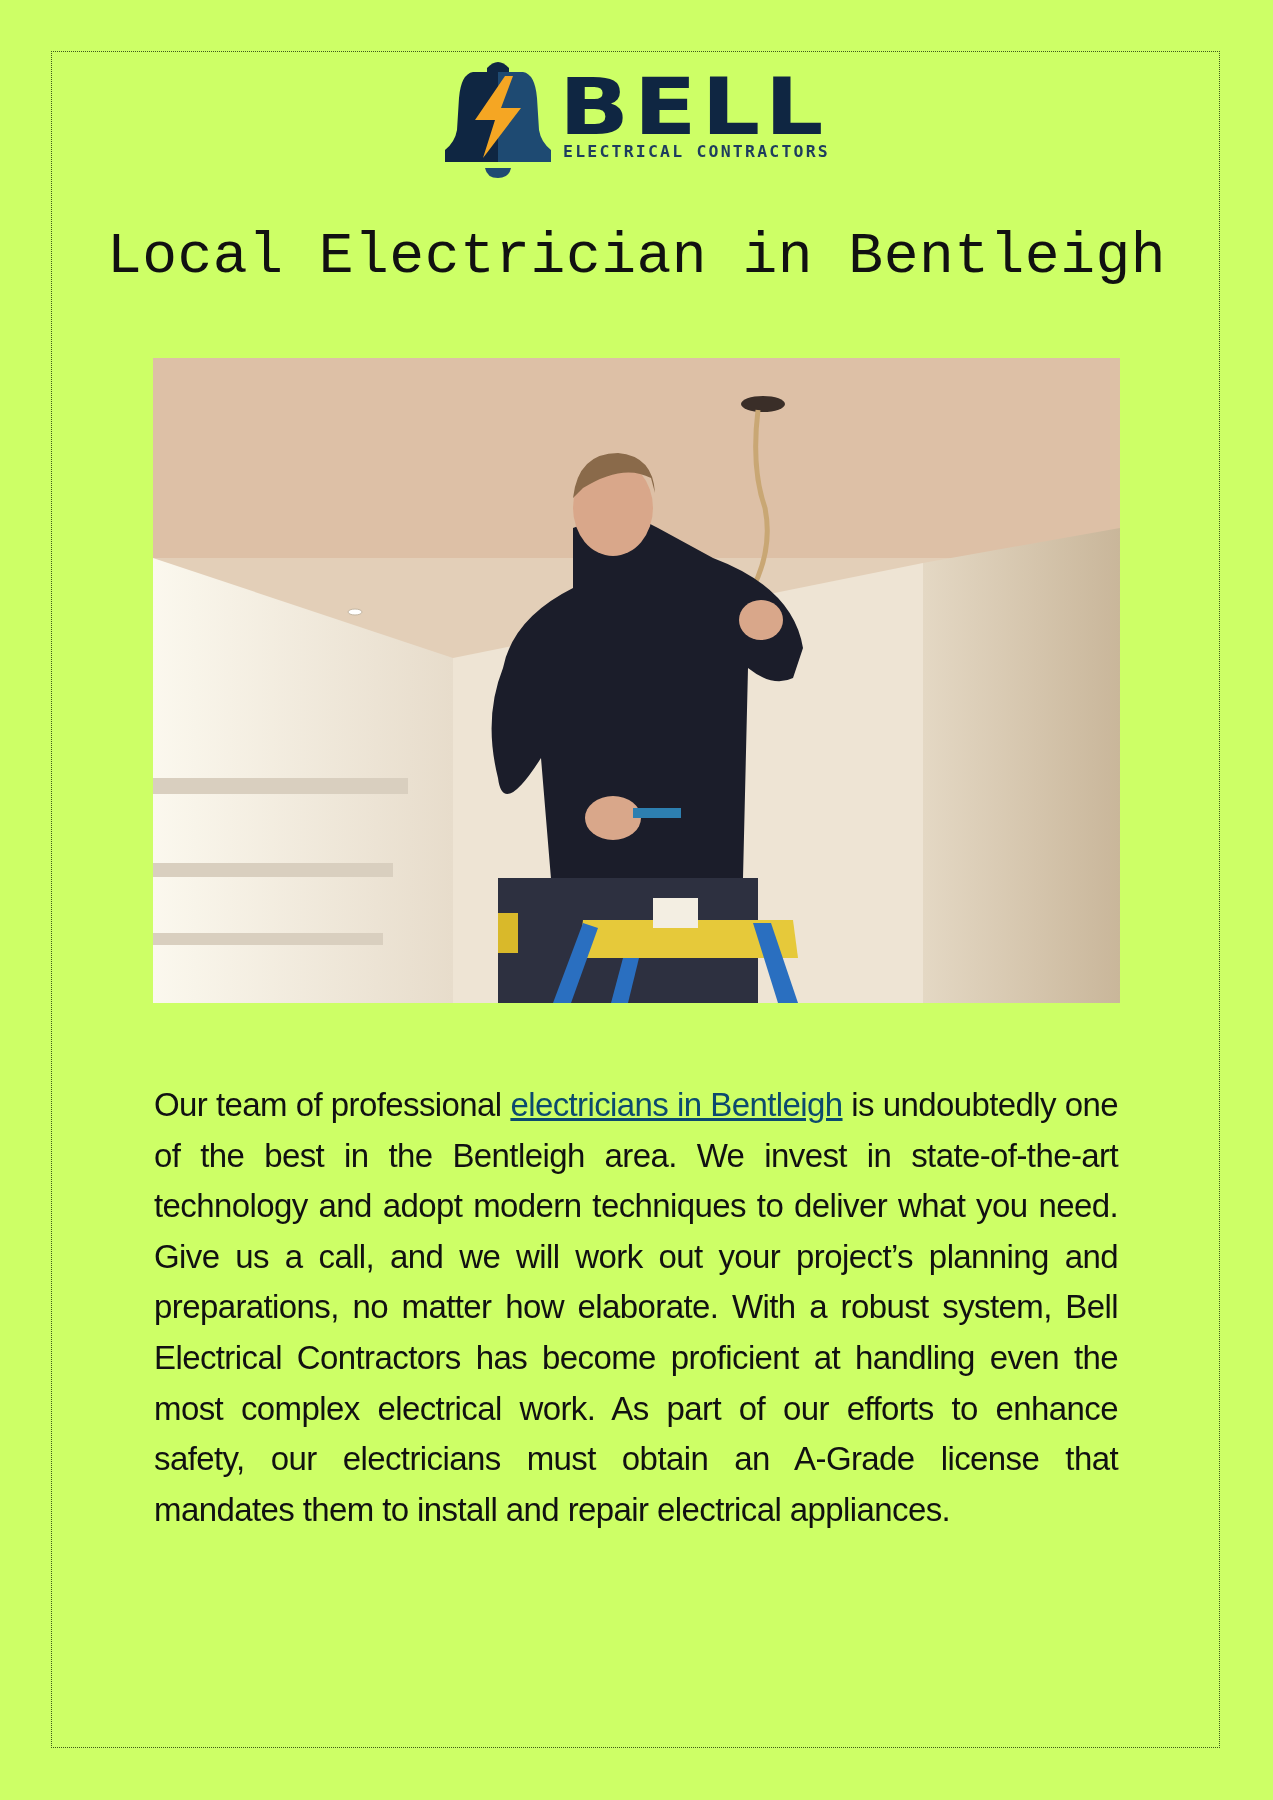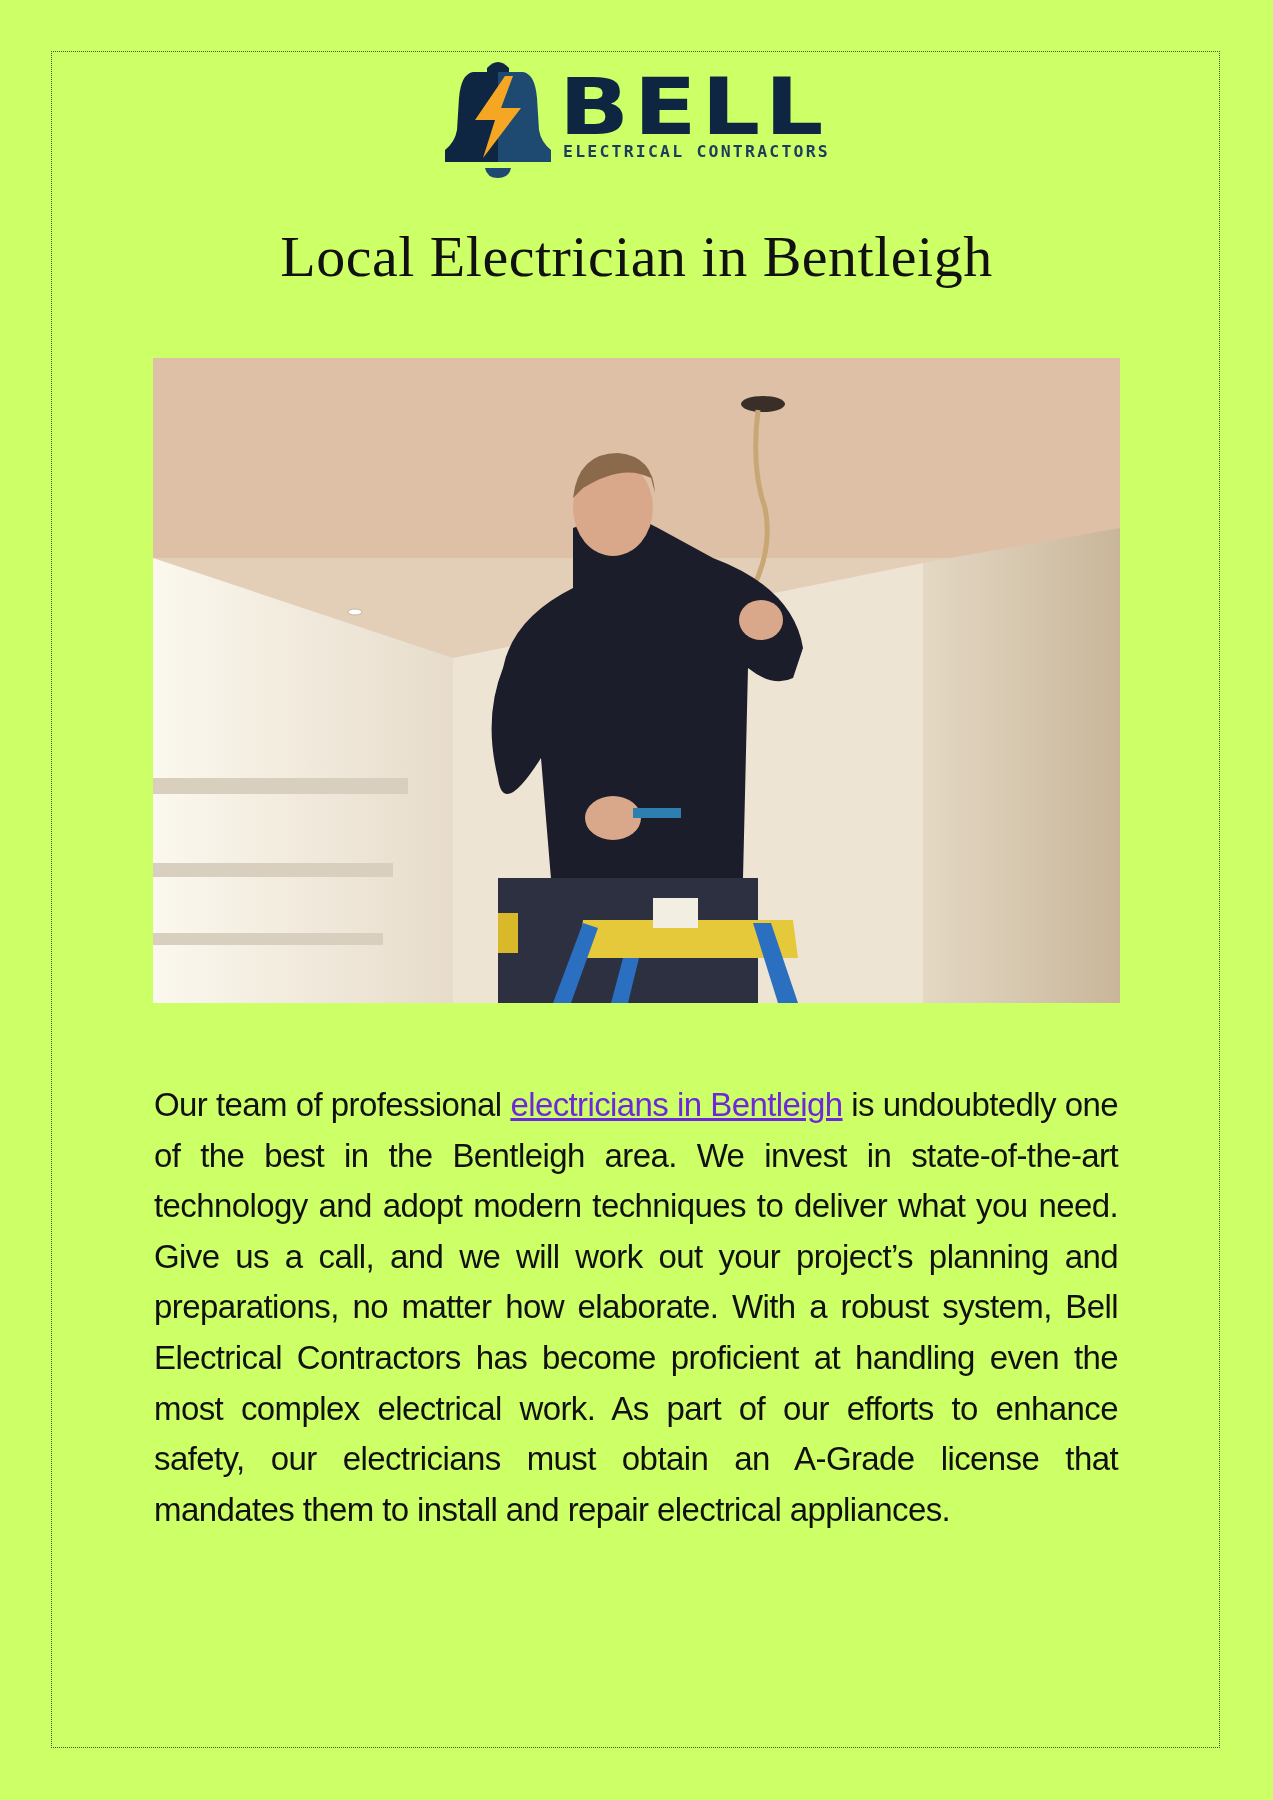--- a/index.html
+++ b/index.html
@@ -26,7 +26,7 @@
   }
   .title {
     position:absolute; left:0; width:1273px; top:222px; text-align:center;
-    font-family:Liberation Serif, serif; font-size:58px; color:#111; line-height:70px;
+    font-family:Liberation Mono, monospace; font-size:58px; color:#111; line-height:70px;
     letter-spacing:0.5px;
   }
   .photo {

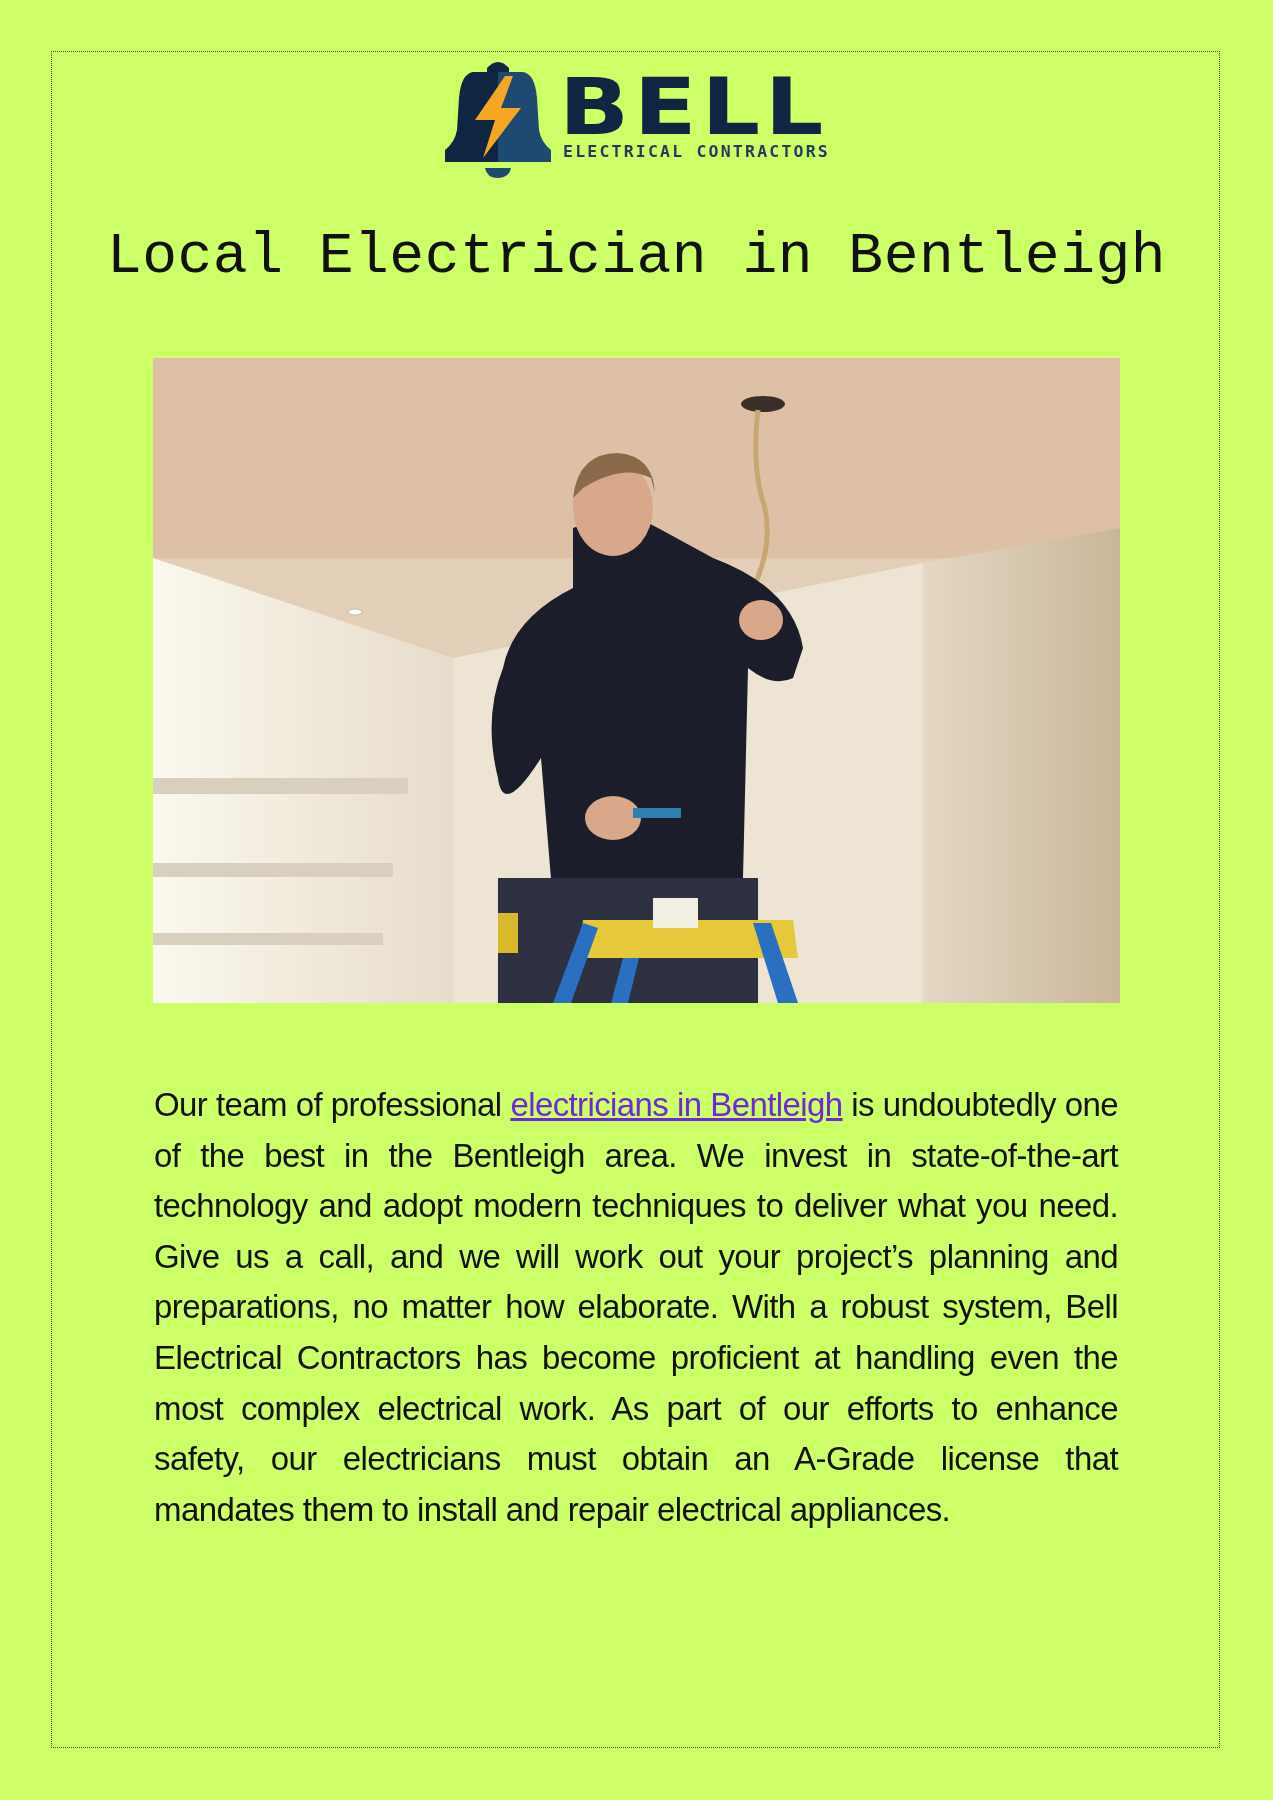--- a/index.html
+++ b/index.html
@@ -38,7 +38,7 @@
     font-family:"Liberation Sans", sans-serif; font-size:33px; line-height:50.6px;
     color:#111; text-align:justify; letter-spacing:-0.6px;
   }
-  .body-text a { color:#6d28d9; text-decoration:underline; }
+  .body-text a { color:#0c4a6e; text-decoration:underline; }
 </style>
 </head>
 <body>

